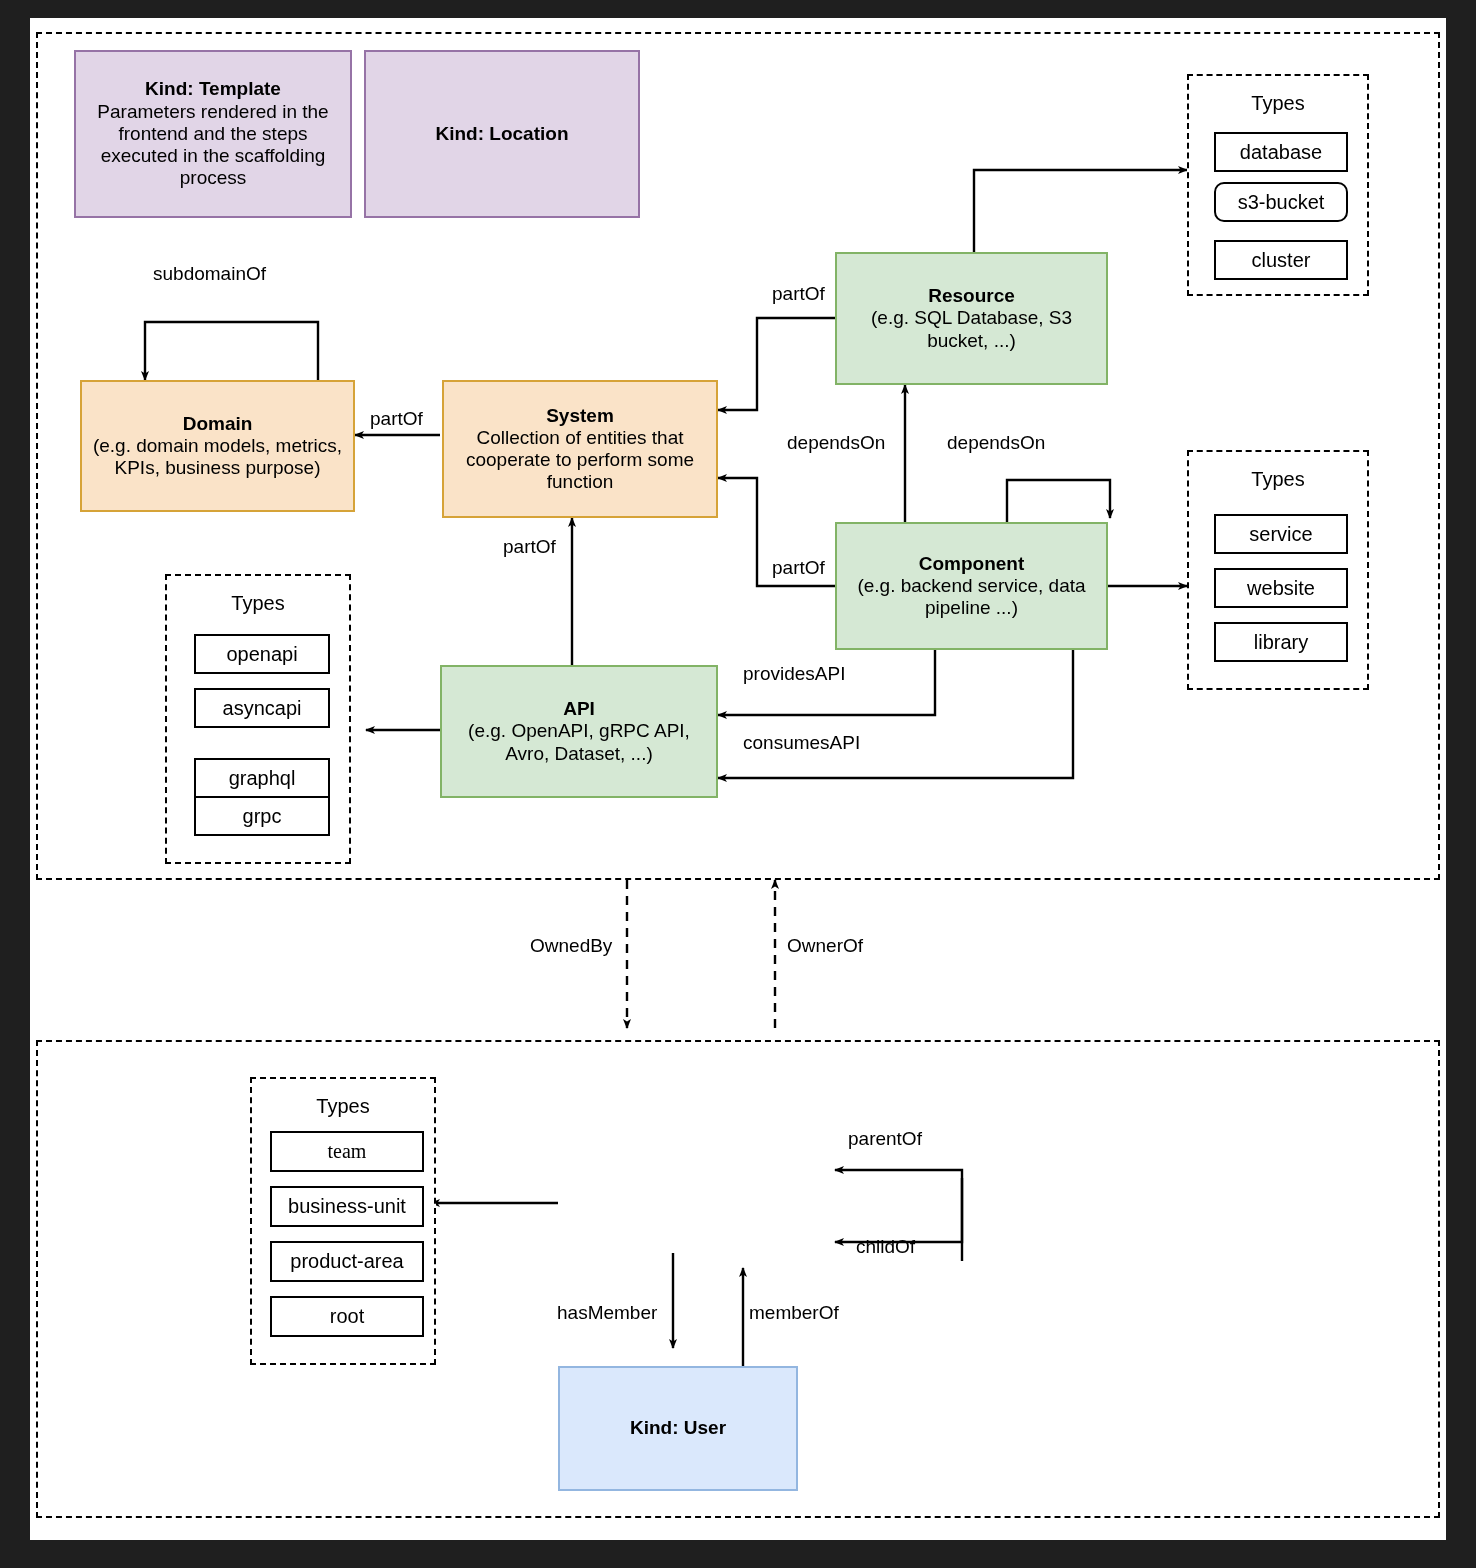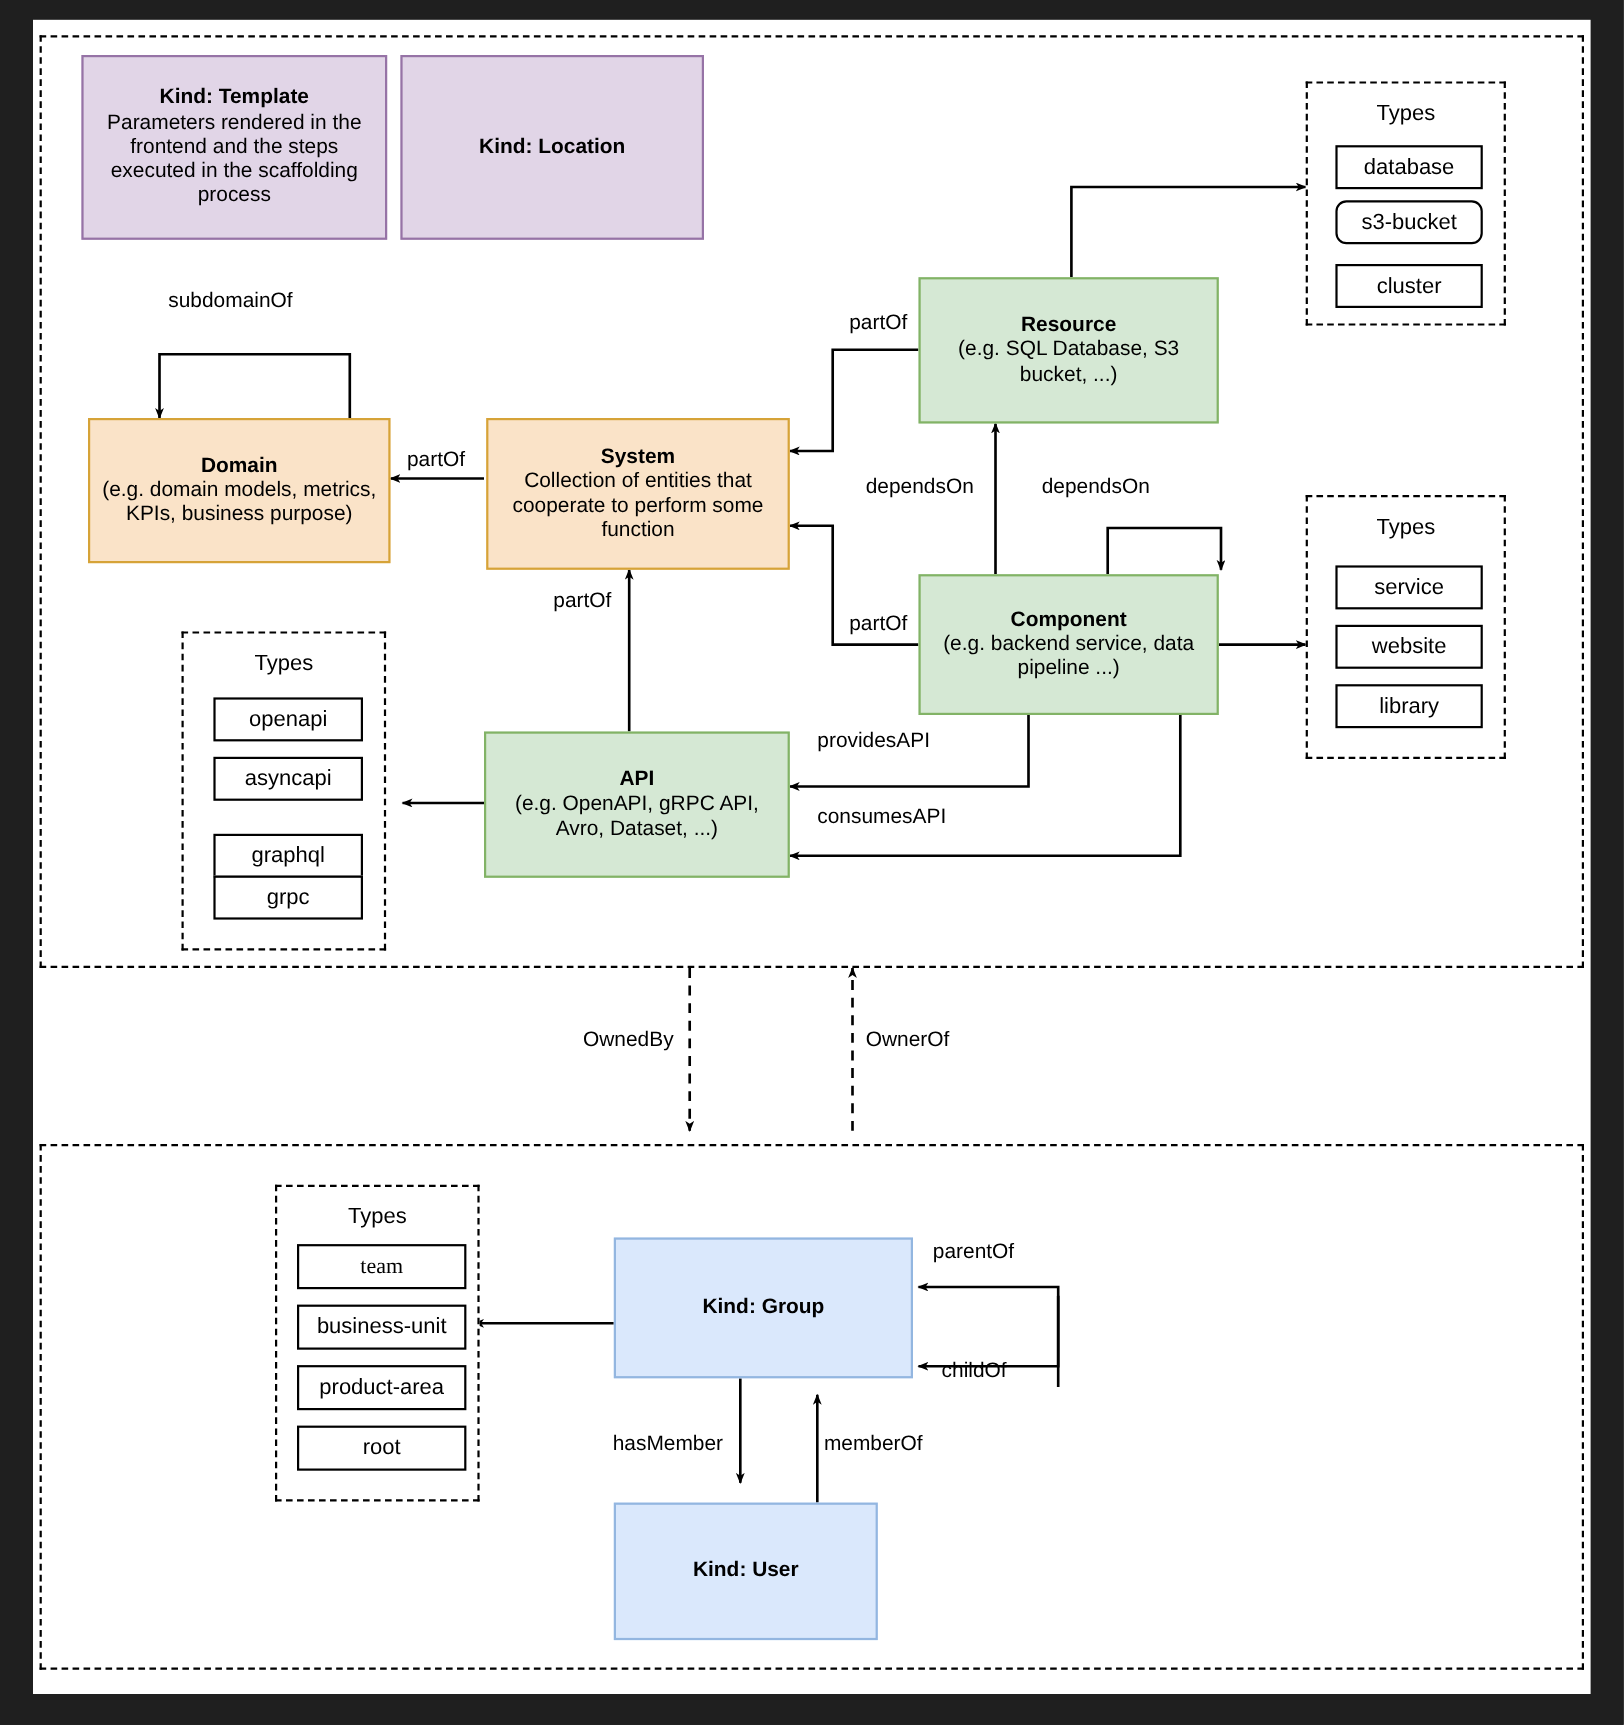--- a/index.html
+++ b/index.html
@@ -220,9 +220,6 @@
       <div class="type-chip" style="left:18px; top:217px; width:150px; height:37px;">root</div>
     </div>
 
-    <div class="abs blue entity" style="left:528px; top:1107px; width:272px; height:128px;">
-      <div class="ttl">Kind: Group</div>
-    </div>
 
     <div class="abs blue entity" style="left:528px; top:1348px; width:240px; height:125px;">
       <div class="ttl">Kind: User</div>

